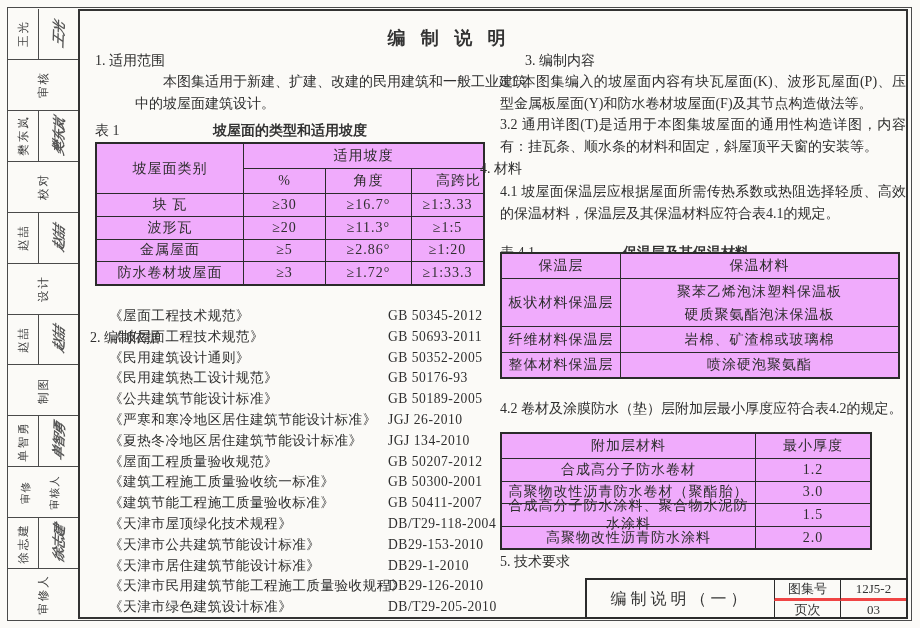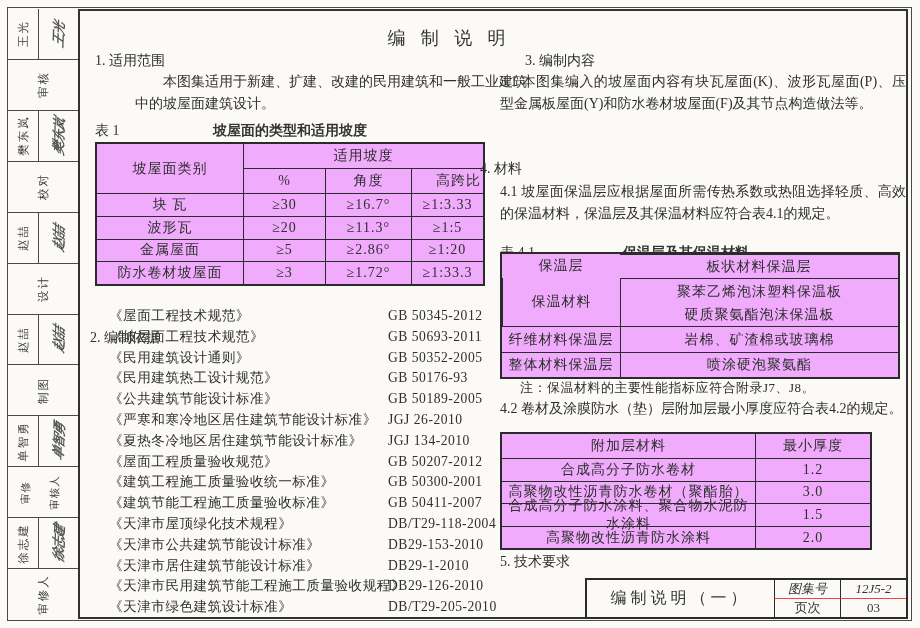--- a/index.html
+++ b/index.html
@@ -28,7 +28,7 @@
   .h{font-size:14px;line-height:21px;}
   .p{font-size:14px;line-height:21.5px;text-align:justify;}
   .indent{text-indent:2em;}
-  .doc-title{position:absolute;left:78px;top:26px;width:737px;text-align:center;font-size:18px;letter-spacing:0.85em;text-indent:0.85em;color:#333;}
+  .doc-title{position:absolute;left:78px;top:26px;width:737px;text-align:center;font-size:18px;letter-spacing:0.85em;text-indent:0.85em;color:#333;font-weight:bold;}
 
   
   .caption{position:relative;font-size:14px;font-weight:bold;font-family:"Liberation Sans","DejaVu Sans",sans-serif;color:#333;}

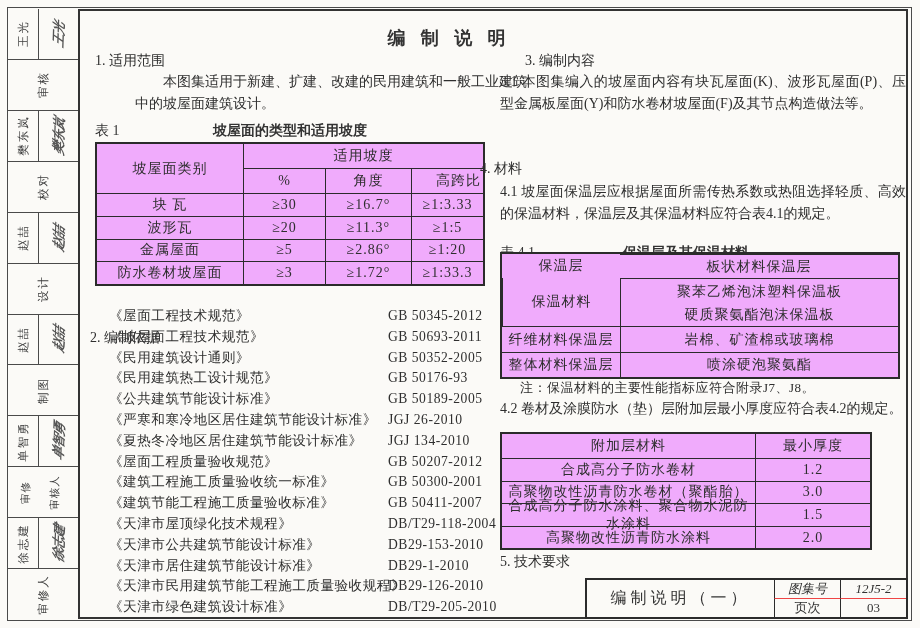--- a/index.html
+++ b/index.html
@@ -279,6 +279,7 @@
 
   <div class="abs h" style="left:500px;top:50px;width:406px;margin-left:25px;">3. 编制内容</div>
   <div class="abs p" style="left:500px;top:71px;width:406px;">3.1 本图集编入的坡屋面内容有块瓦屋面(K)、波形瓦屋面(P)、压型金属板屋面(Y)和防水卷材坡屋面(F)及其节点构造做法等。</div>
+  <div class="abs p" style="left:500px;top:114px;width:406px;">3.2 通用详图(T)是适用于本图集坡屋面的通用性构造详图，内容有：挂瓦条、顺水条的材料和固定，斜屋顶平天窗的安装等。</div>
   <div class="abs h" style="left:480px;top:158px;width:406px;">4. 材料</div>
   <div class="abs p" style="left:500px;top:181px;width:406px;">4.1 坡屋面保温层应根据屋面所需传热系数或热阻选择轻质、高效的保温材料，保温层及其保温材料应符合表4.1的规定。</div>
 

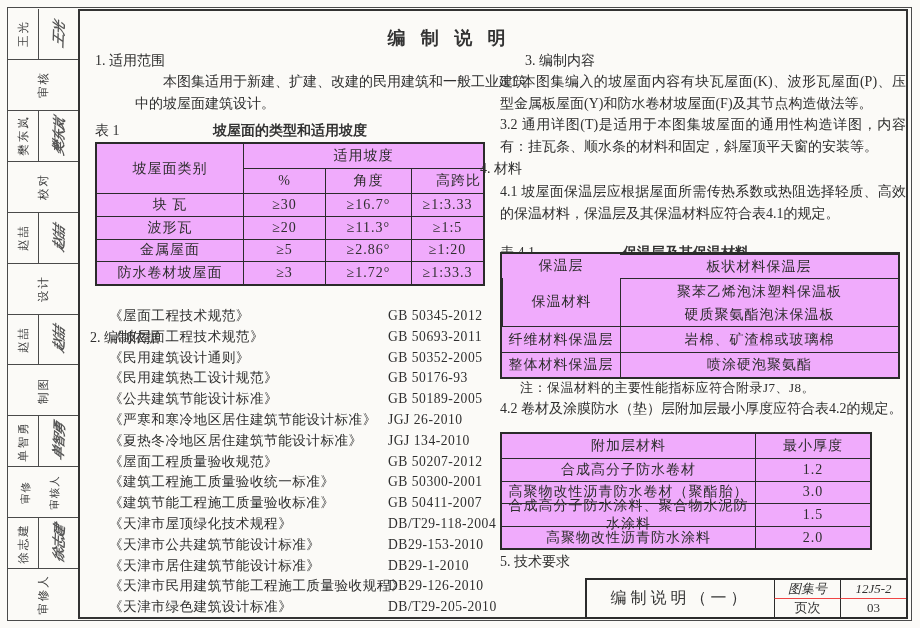--- a/index.html
+++ b/index.html
@@ -290,8 +290,8 @@
 
   <div class="abs grid-table" id="t41">
     <div class="tcell nl nt">保温层</div>
+    <div class="tcell nt">保温材料</div>
     <div class="tcell nl">板状材料保温层</div>
-    <div class="tcell nt">保温材料</div>
     <div class="tcell mat2">
       <div>聚苯乙烯泡沫塑料保温板</div>
       <div>硬质聚氨酯泡沫保温板</div>

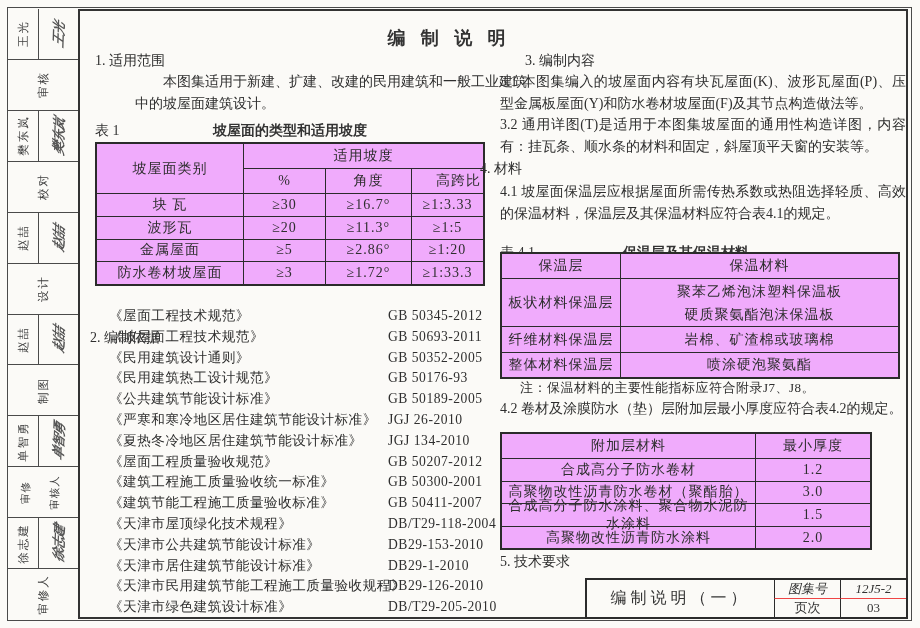--- a/index.html
+++ b/index.html
@@ -302,7 +302,6 @@
     <div class="tcell">喷涂硬泡聚氨酯</div>
   </div>
 
-  <div class="abs note" style="left:520px;top:379px;width:380px;">注：保温材料的主要性能指标应符合附录J7、J8。</div>
 
   <div class="abs p" style="left:500px;top:398px;width:406px;">4.2 卷材及涂膜防水（垫）层附加层最小厚度应符合表4.2的规定。</div>
 

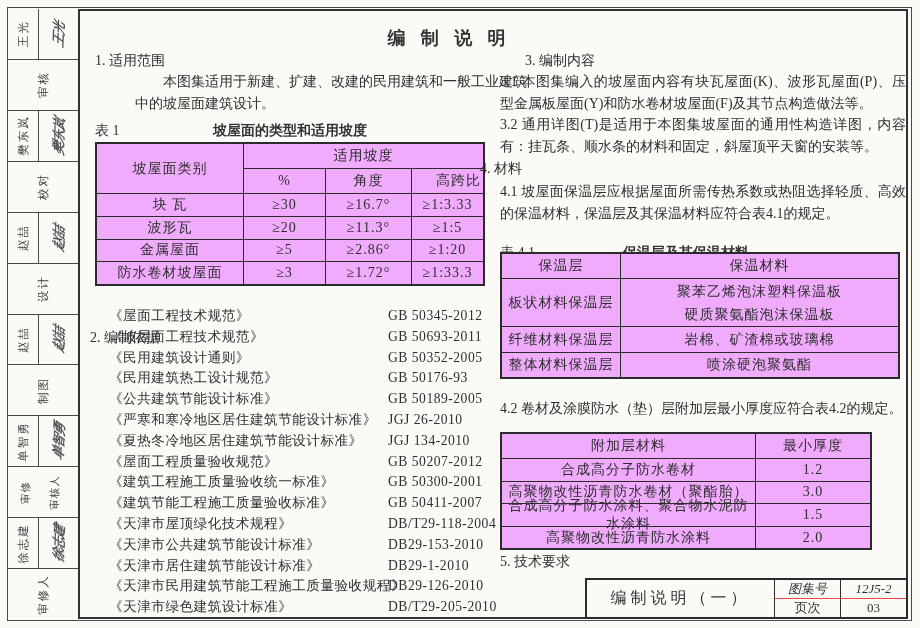--- a/index.html
+++ b/index.html
@@ -58,7 +58,7 @@
   #tblock{position:absolute;left:585px;top:578px;width:323px;height:41px;border:2px solid #2b2b2b;box-sizing:border-box;display:grid;grid-template-columns:1fr 66px 66px;grid-template-rows:1fr 1fr;background:#fbfaf7;}
   #tblock .tb-name{grid-area:1/1/3/2;display:flex;align-items:center;justify-content:center;font-size:16px;letter-spacing:4px;color:#333;}
   #tblock .tb-cell{border-left:1px solid #2b2b2b;display:flex;align-items:center;justify-content:center;font-size:13px;color:#333;}
-  #tblock .tb-top{border-bottom:1px solid #ef4444;font-style:italic;}
+  #tblock .tb-top{border-bottom:3px solid #ef4444;}
   .note{font-size:13px;letter-spacing:0.5px;}
 </style>
 </head>

